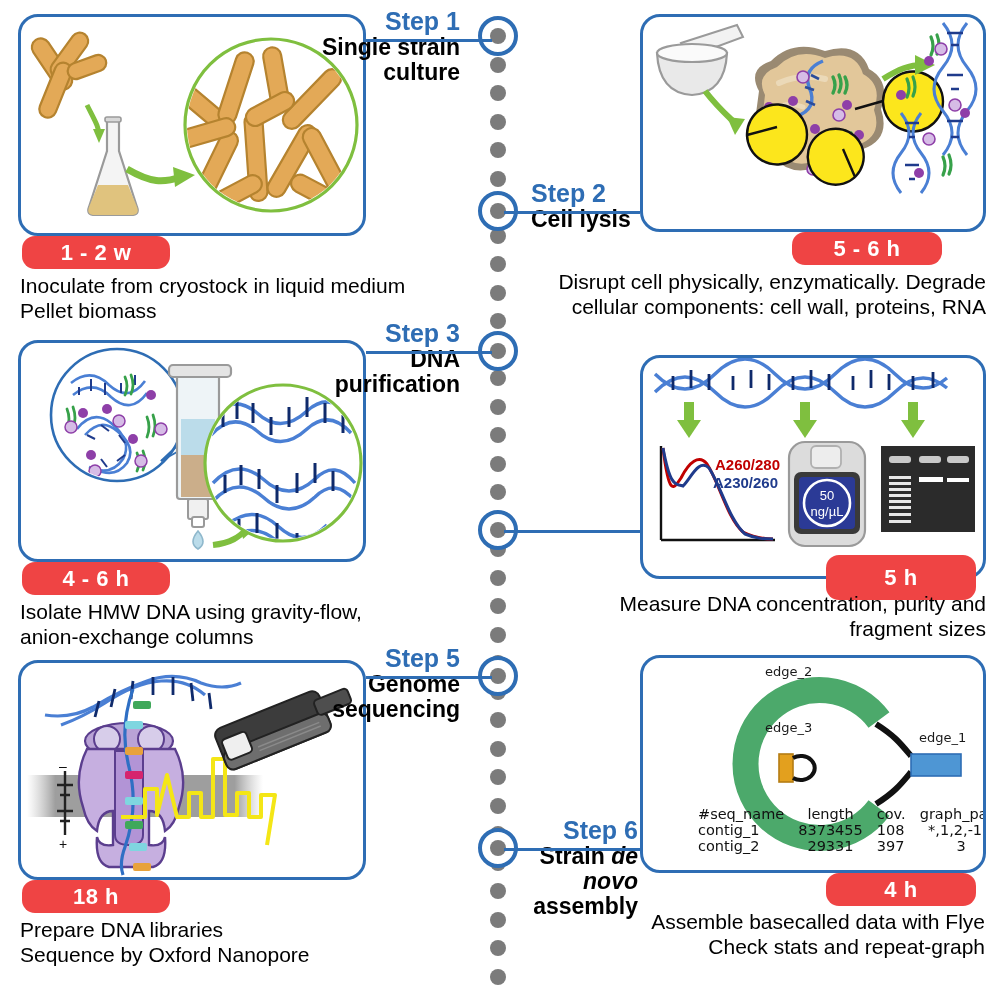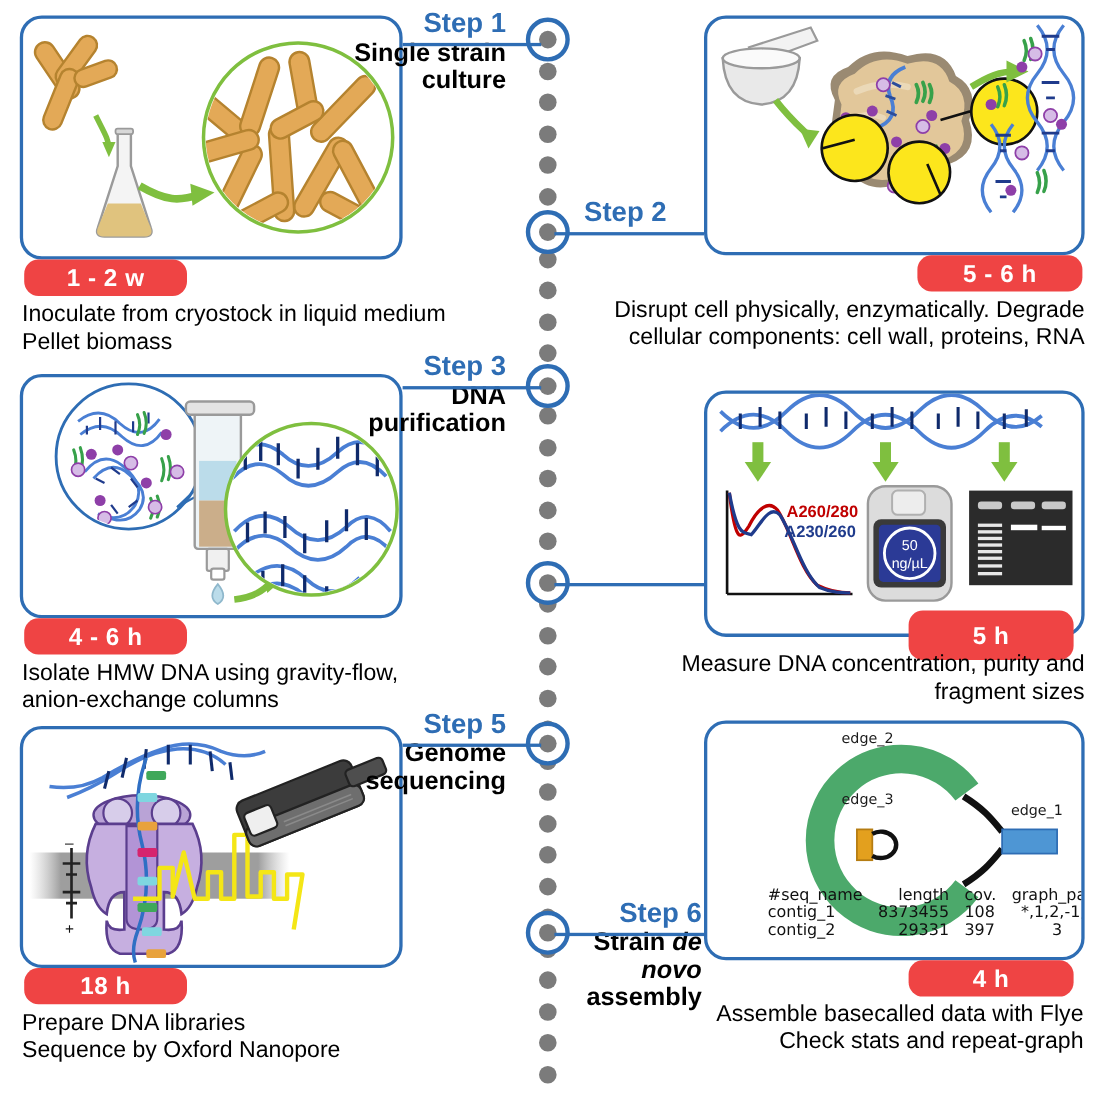--- a/index.html
+++ b/index.html
@@ -260,6 +260,7 @@
   </div>
   <div class="stephead leftal" style="left:531px;top:180px;width:160px;">
     <div class="snum">Step 2</div>
+    <div class="sttl">Cell lysis</div>
   </div>
   <div class="connector" style="left:504px;top:211px;width:136px;"></div>
 

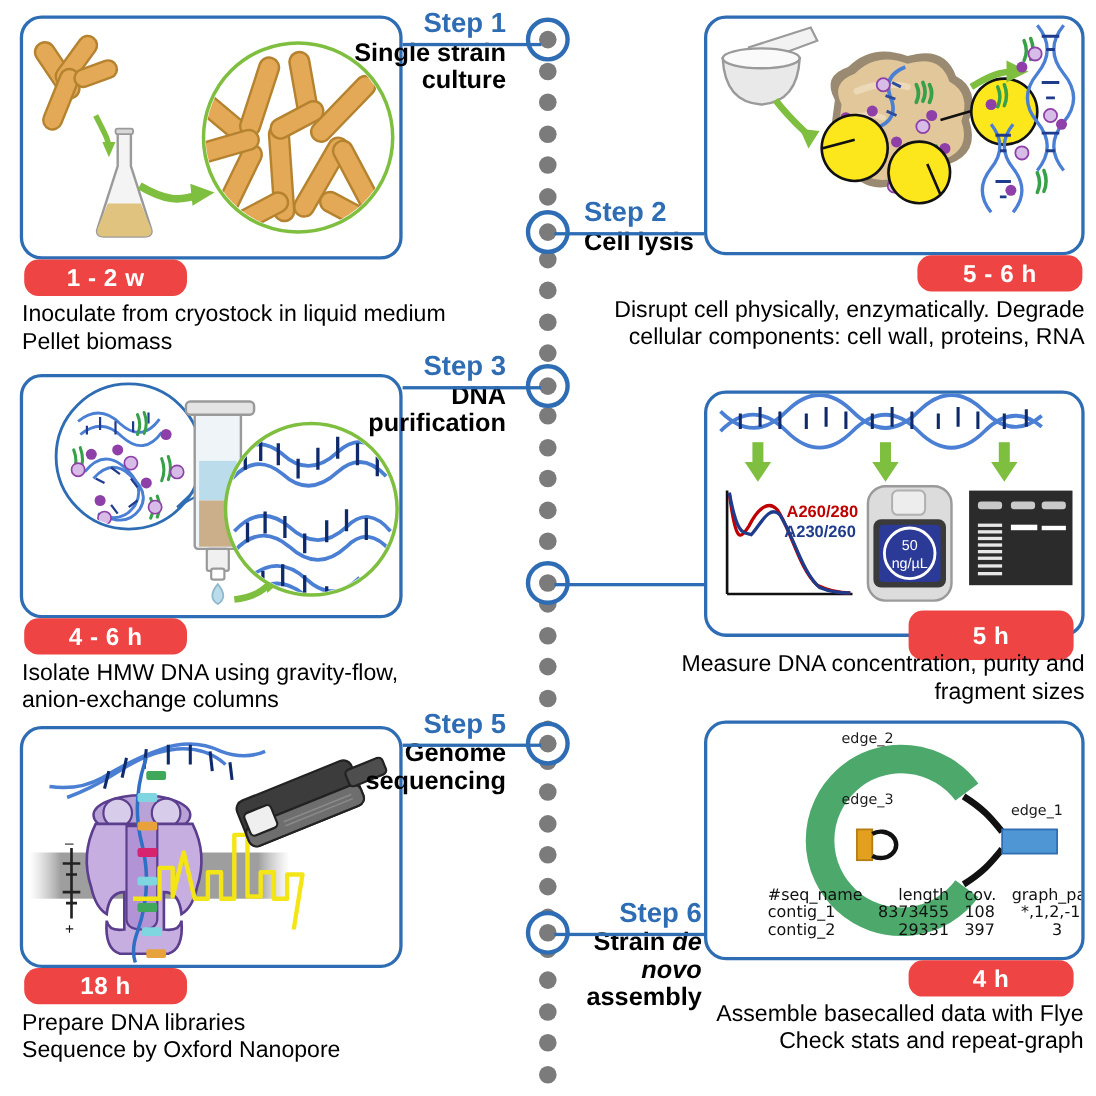--- a/index.html
+++ b/index.html
@@ -251,7 +251,7 @@
       </g>
     </svg>
   </div>
-  <div class="badge" style="left:834px;top:232px;width:150px;height:33px;">
+  <div class="badge" style="left:792px;top:232px;width:150px;height:33px;">
     <span>5 - 6 h</span>
   </div>
   <div class="caption ral" style="left:530px;top:270px;width:456px;">

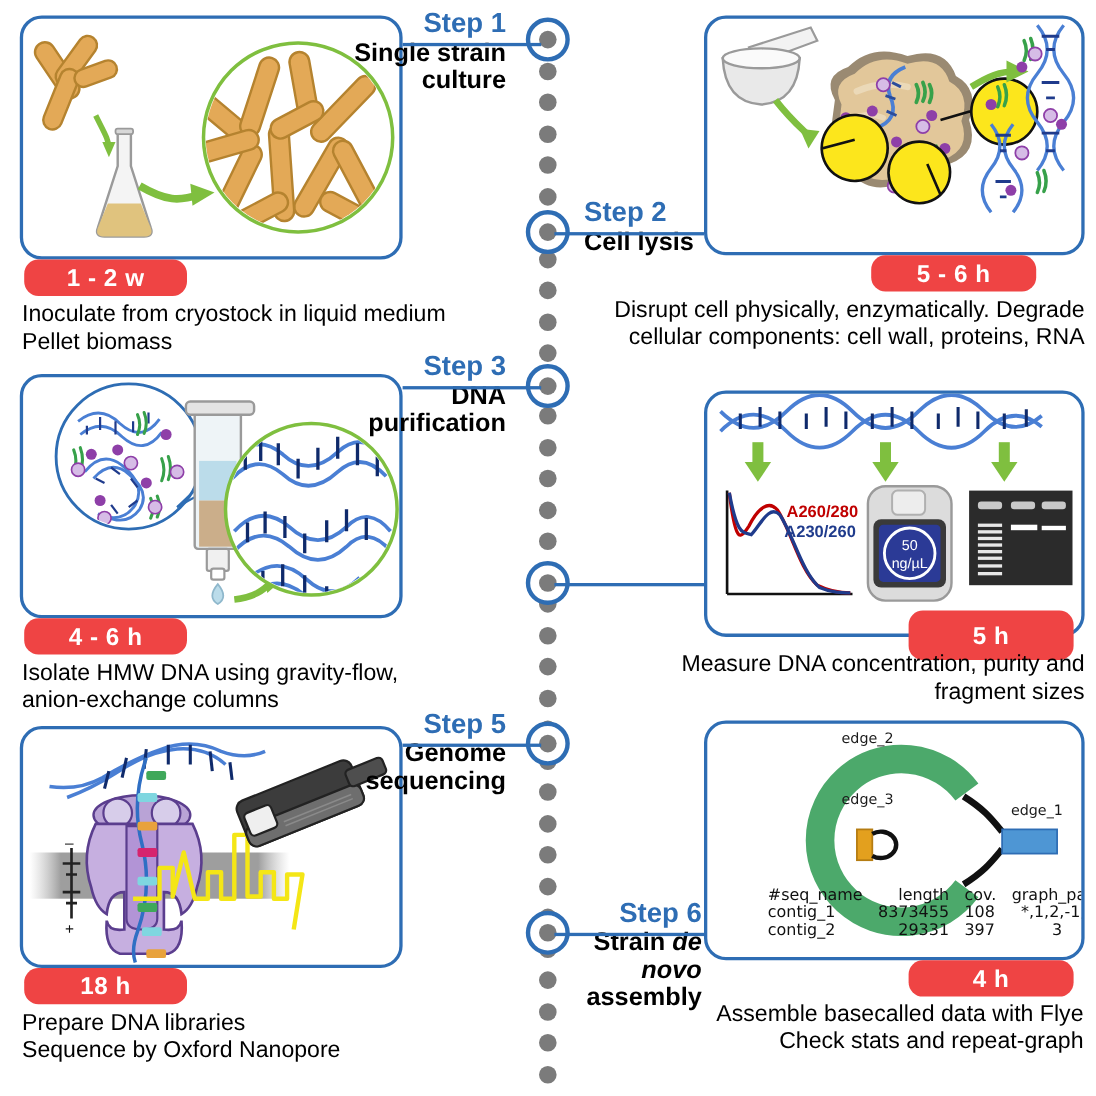--- a/index.html
+++ b/index.html
@@ -38,7 +38,7 @@
   .asmtable{position:absolute;font-size:14.5px;font-family:"DejaVu Sans",sans-serif;
             color:#111;border-collapse:collapse;}
   .asmtable td{padding:0 7px;white-space:nowrap;}
-  .num{text-align:right;margin-top:27px;}
+  .num{text-align:center;margin-top:27px;}
   .ctr{text-align:center;}
   .ital{font-style:italic;}
 </style>

